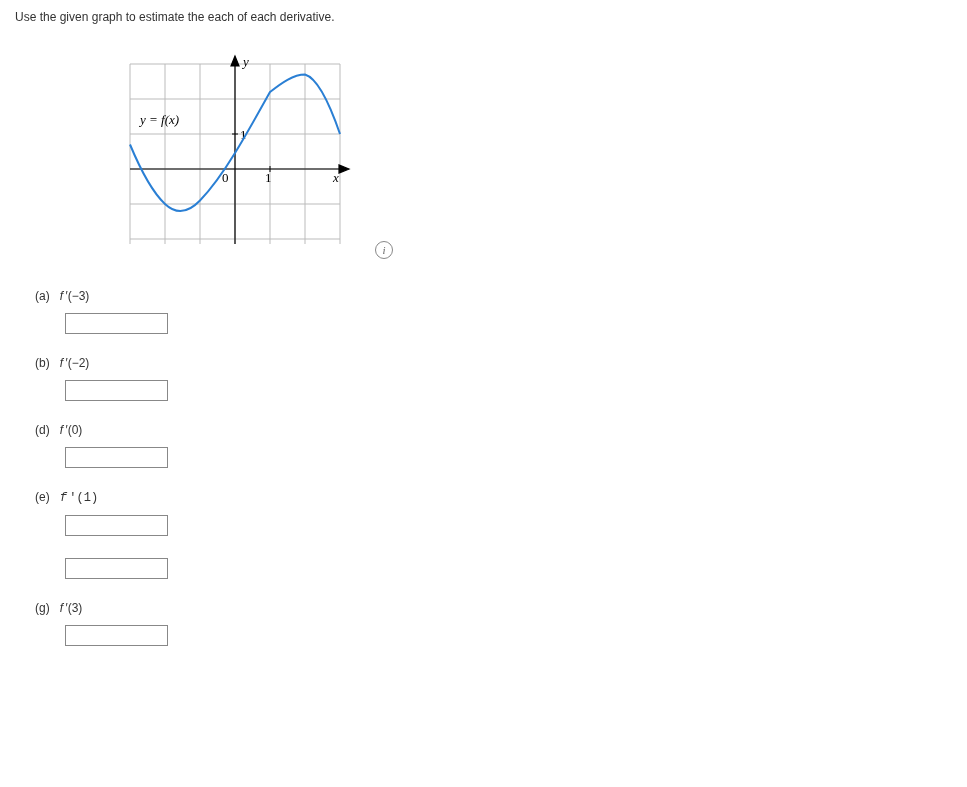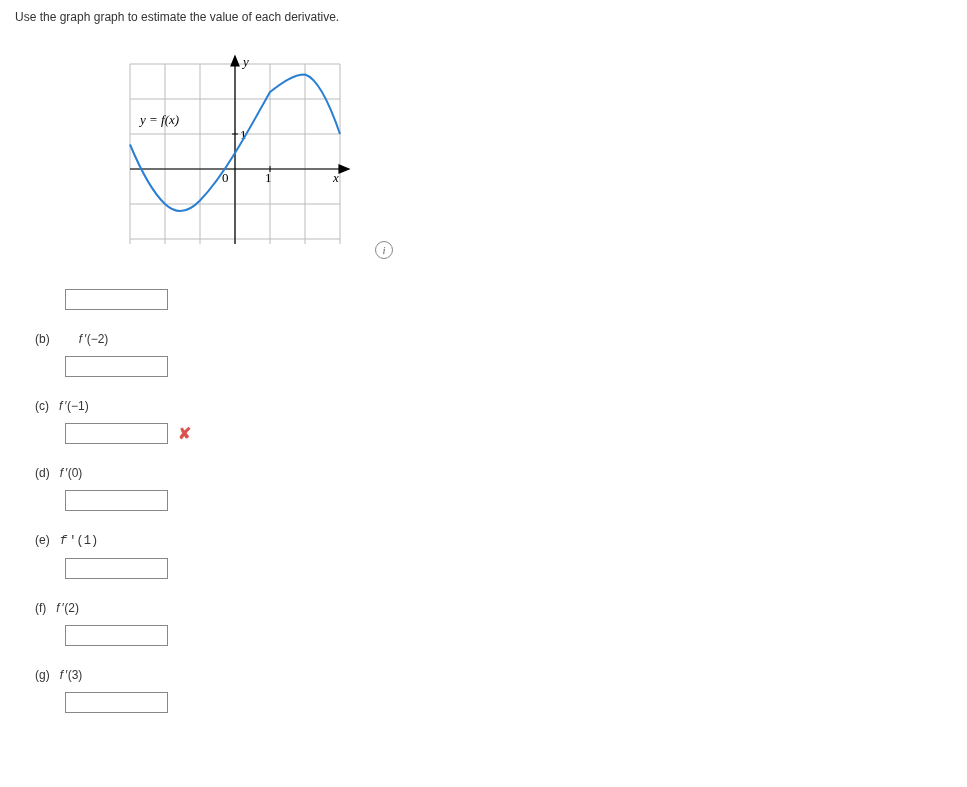--- a/index.html
+++ b/index.html
@@ -70,7 +70,7 @@
 </head>
 <body>
 
-<div class="prompt">Use the graph graph to estimate the value of each derivative.</div>
+<div class="prompt">Use the given graph to estimate the each of each derivative.</div>
 
 <div class="graph-area">
   <svg class="graph" width="240" height="220" viewBox="0 0 240 220">

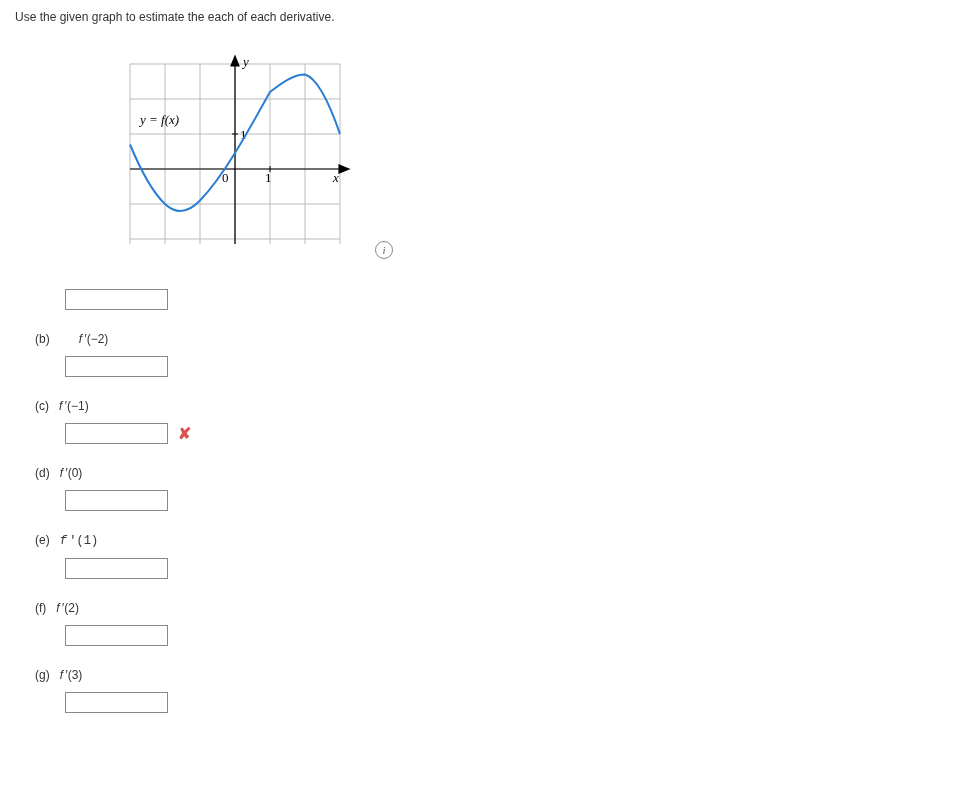--- a/index.html
+++ b/index.html
@@ -124,6 +124,10 @@
 <div class="questions">
 
   <div class="q-item">
+    <div class="q-label">
+      <span>(a)</span>&nbsp;&nbsp;
+      <span style="font-style: normal;"><span style="font-style:italic;">f</span> ′(−3)</span>
+    </div>
     <div class="answer-row">
       <input type="text" class="answer-input" style="">
 

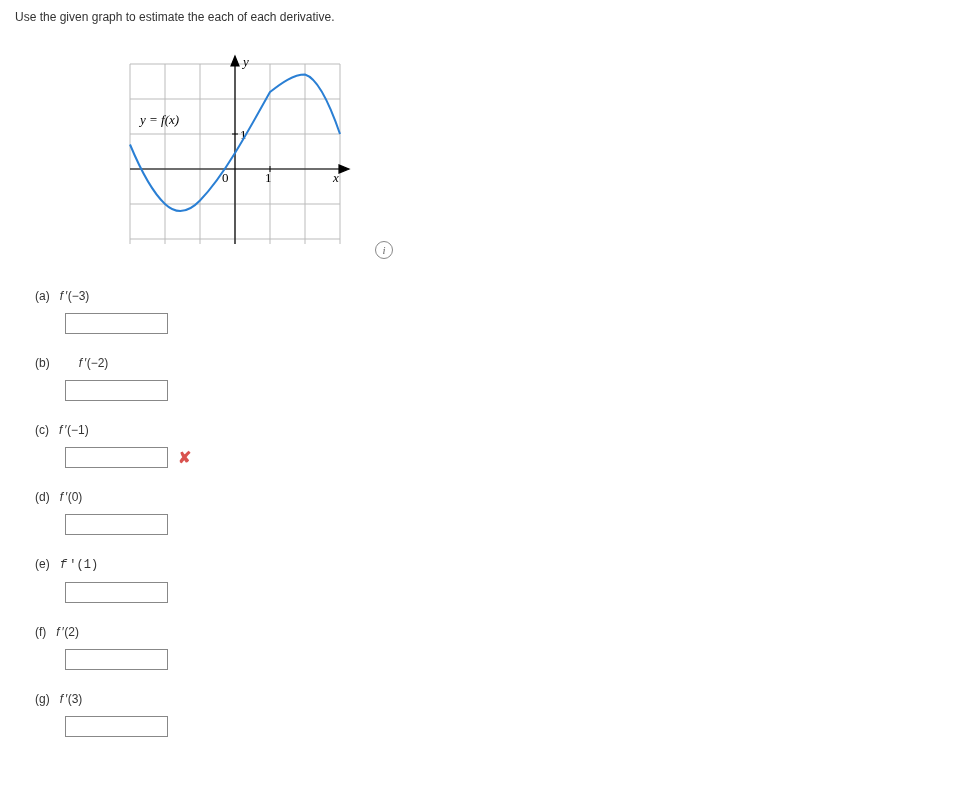--- a/index.html
+++ b/index.html
@@ -137,7 +137,7 @@
   <div class="q-item">
     <div class="q-label">
       <span>(b)</span>&nbsp;&nbsp;
-      <span style="font-style: normal; margin-left: 19px;"><span style="font-style:italic;">f</span> ′(−2)</span>
+      <span style="font-style: normal;"><span style="font-style:italic;">f</span> ′(−2)</span>
     </div>
     <div class="answer-row">
       <input type="text" class="answer-input" style="">

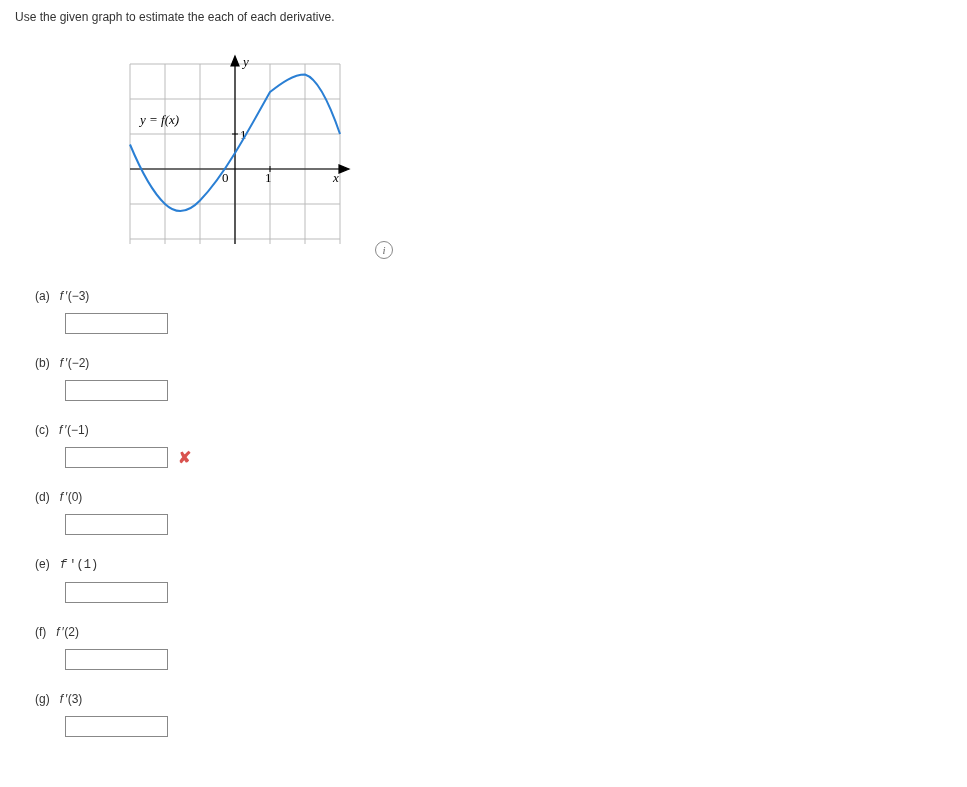--- a/index.html
+++ b/index.html
@@ -145,16 +145,6 @@
     </div>
   </div>
 
-  <div class="q-item">
-    <div class="q-label">
-      <span>(c)</span>&nbsp;&nbsp;
-      <span style="font-style: normal;"><span style="font-style:italic;">f</span> ′(−1)</span>
-    </div>
-    <div class="answer-row">
-      <input type="text" class="answer-input" style="">
-      <span class="x-mark" style="display: inline;">✘</span>
-    </div>
-  </div>
 
   <div class="q-item">
     <div class="q-label">

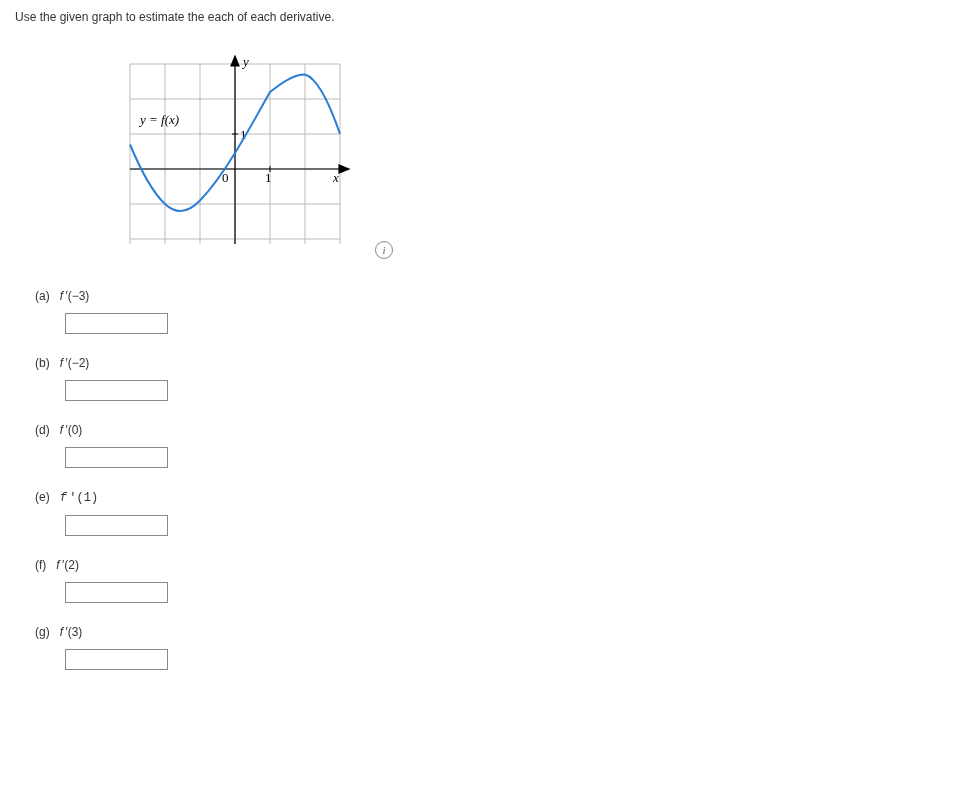--- a/index.html
+++ b/index.html
@@ -169,10 +169,6 @@
   </div>
 
   <div class="q-item">
-    <div class="q-label">
-      <span>(f)</span>&nbsp;&nbsp;
-      <span style="font-style: normal;"><span style="font-style:italic;">f</span> ′(2)</span>
-    </div>
     <div class="answer-row">
       <input type="text" class="answer-input" style="">
 

